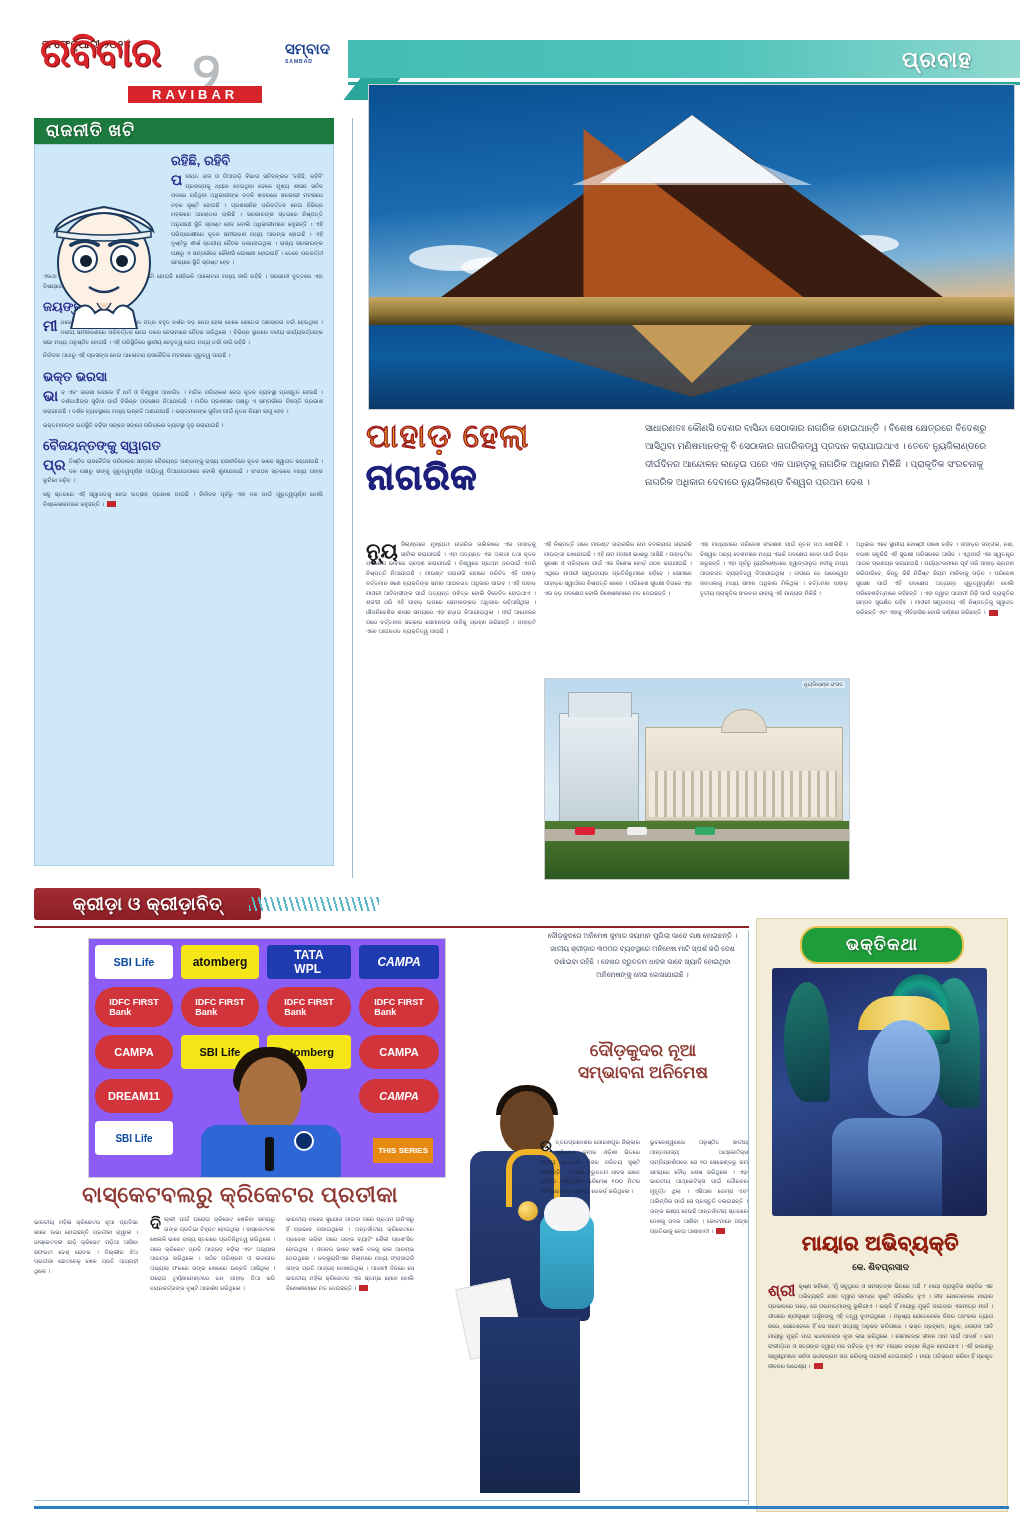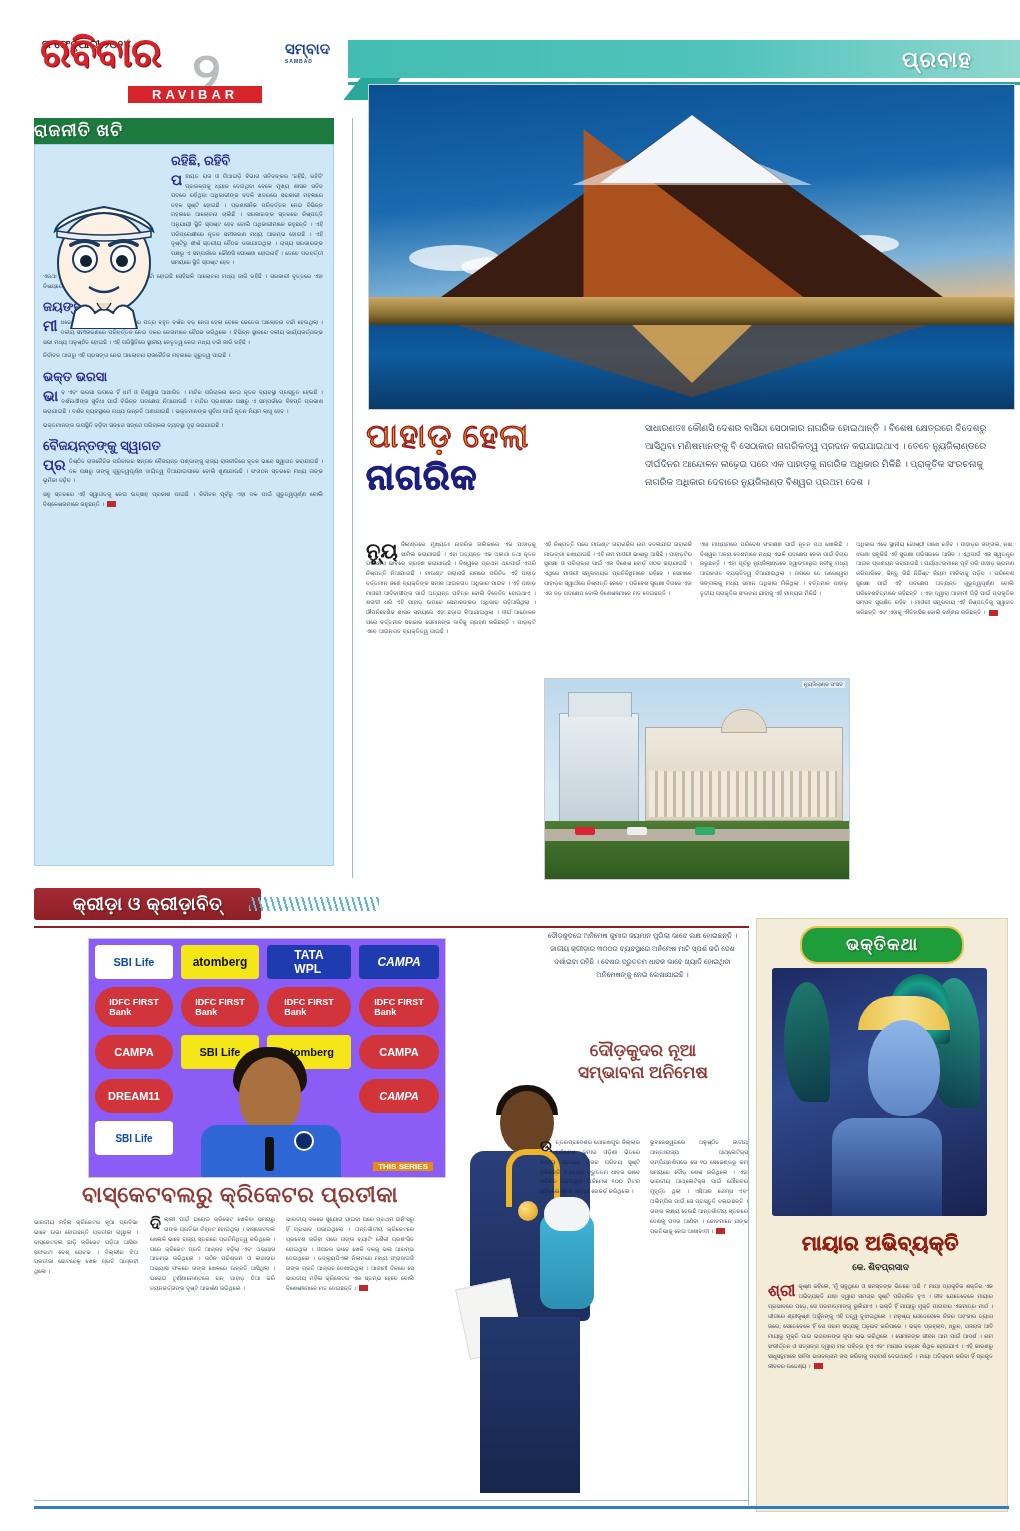--- a/index.html
+++ b/index.html
@@ -37,7 +37,7 @@
   
   .sidebar{position:absolute;left:34px;top:118px;width:300px;height:750px;}
   .sb-header{height:26px;background:#1d7a3e;color:#fff;font-size:17px;font-weight:bold;
-    line-height:26px;padding-left:0;letter-spacing:1px;
+    line-height:26px;padding-left:12px;letter-spacing:1px;
     text-shadow:1px 1px 1px rgba(0,0,0,.3);}
   .sb-body{background:#cfe8f7;border:1px solid #a9cfe6;height:722px;
     padding:8px 10px 6px 8px;box-sizing:border-box;position:relative;}

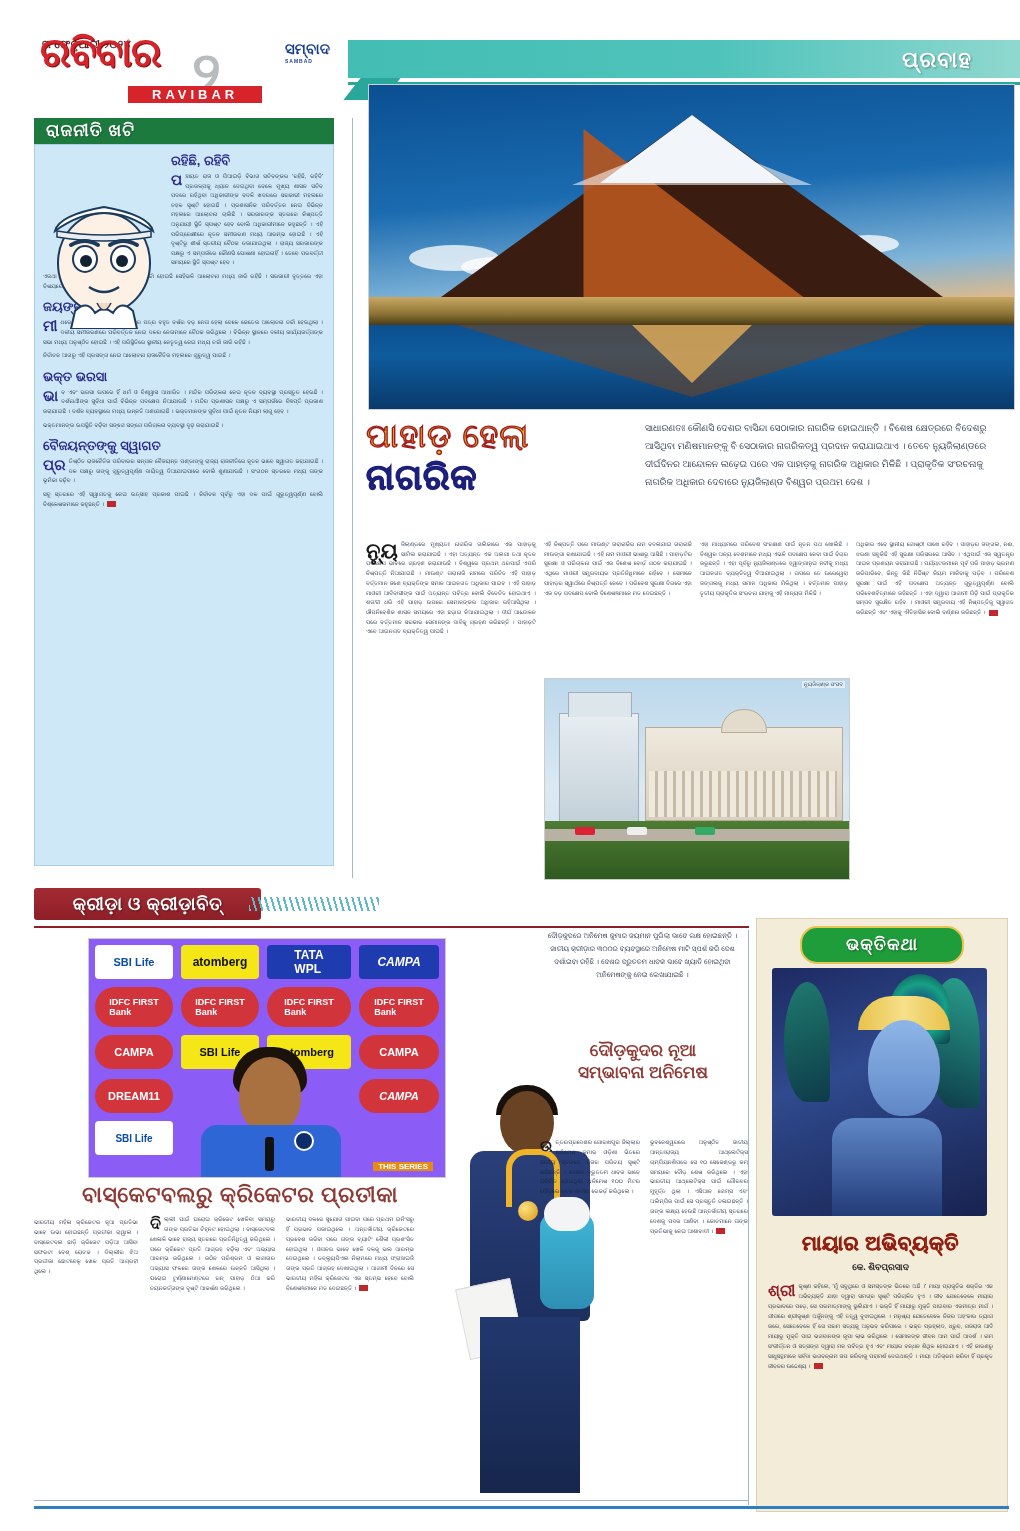--- a/index.html
+++ b/index.html
@@ -154,8 +154,8 @@
   .bcci{position:absolute;left:205px;top:192px;width:16px;height:16px;border-radius:50%;
     background:#0b2d6b;border:2px solid #fff;}
   .mic{position:absolute;left:176px;top:198px;width:9px;height:34px;background:#111;border-radius:3px;}
-  .this-series{position:absolute;right:12px;bottom:6px;background:#e78a12;color:#fff;
-    font-size:8px;font-weight:bold;padding:0 5px;}
+  .this-series{position:absolute;right:12px;bottom:14px;background:#e78a12;color:#fff;
+    font-size:8px;font-weight:bold;padding:8px 5px;}
 
   
   .runner{position:absolute;left:432px;top:1085px;width:200px;height:415px;}

